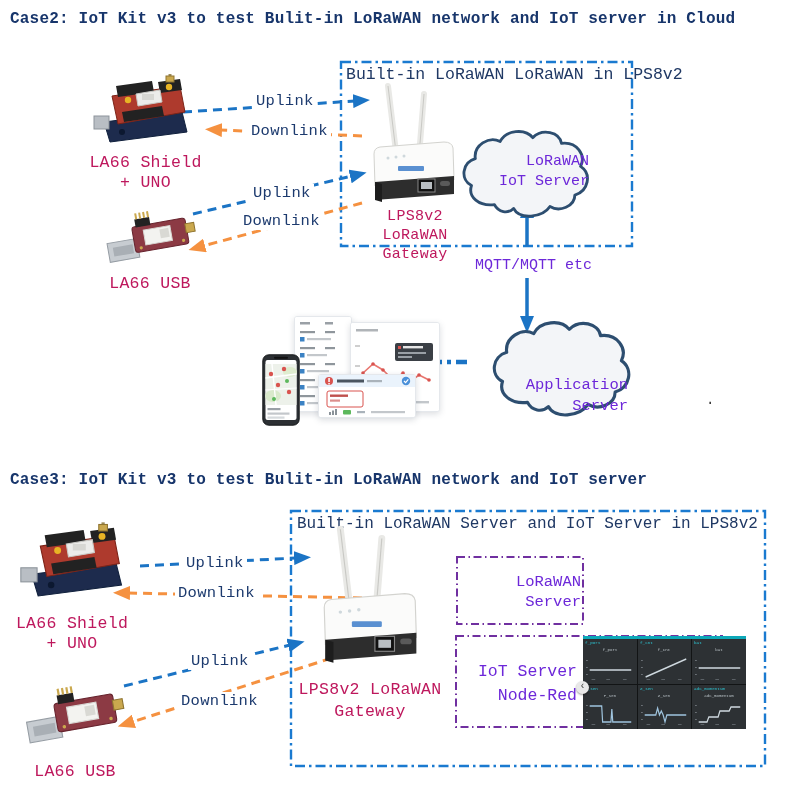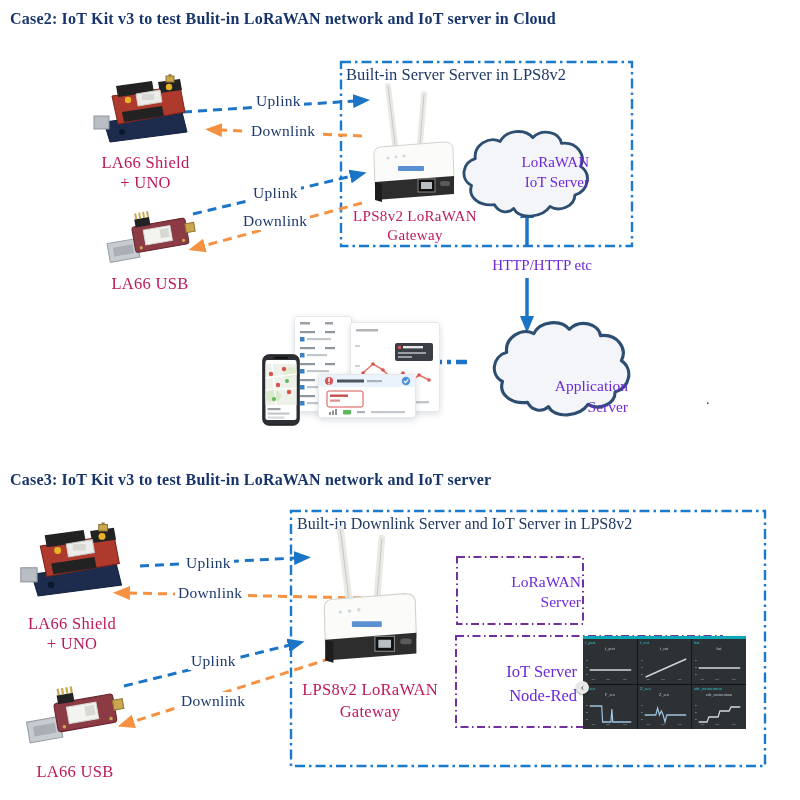--- a/index.html
+++ b/index.html
@@ -4,7 +4,7 @@
 <style>
   html,body{margin:0;padding:0;background:#fff;}
   #stage{position:relative;width:800px;height:800px;background:#fff;overflow:hidden;
-         font-family:Liberation Serif, serif;color:#1f3864;}
+         font-family:Liberation Mono, monospace;color:#1f3864;}
   .abs{position:absolute;}
   .case-title{font-size:16px;font-weight:bold;color:#17356b;letter-spacing:.2px;white-space:nowrap;}
   .box-title{font-size:16px;color:#1f3864;white-space:nowrap;}

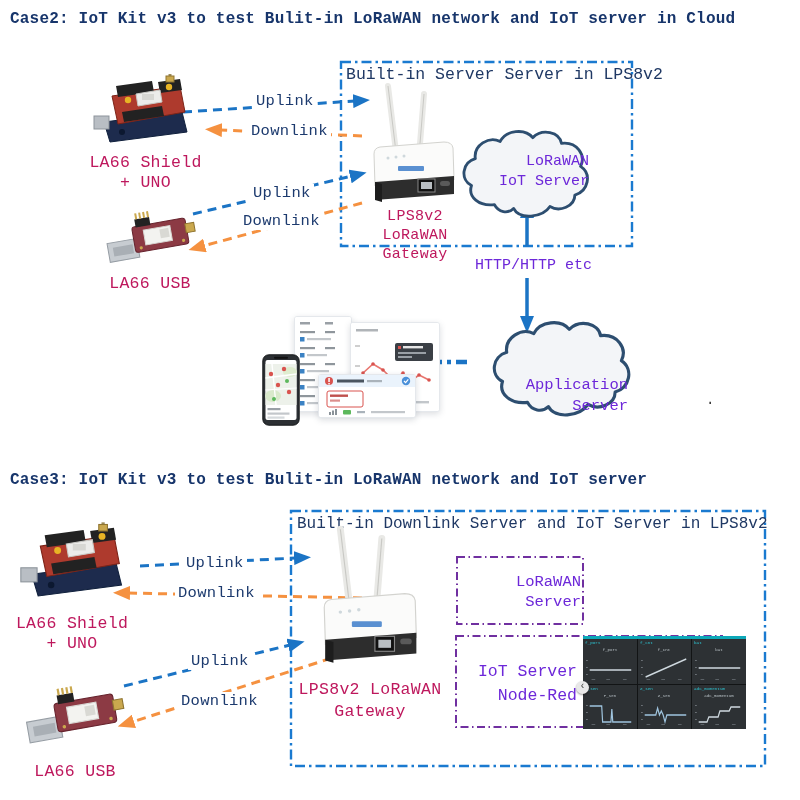--- a/index.html
+++ b/index.html
@@ -151,7 +151,7 @@
 
   <div class="abs" style="left:706px;top:392px;font-size:14px;color:#3a3a3a;z-index:2;">.</div>
 
-  <div class="abs box-title" style="left:346px;top:65px;font-size:16.5px;z-index:2;">Built-in Server Server in LPS8v2</div>
+  <div class="abs box-title" style="left:346px;top:65px;font-size:16.5px;z-index:2;">Built-in LoRaWAN LoRaWAN in LPS8v2</div>
   <div class="abs box-title" style="left:297px;top:515px;z-index:2;">Built-in Downlink Server and IoT Server in LPS8v2</div>
 
   <div class="abs link-label" style="left:253px;top:92px;z-index:2;">Uplink</div>

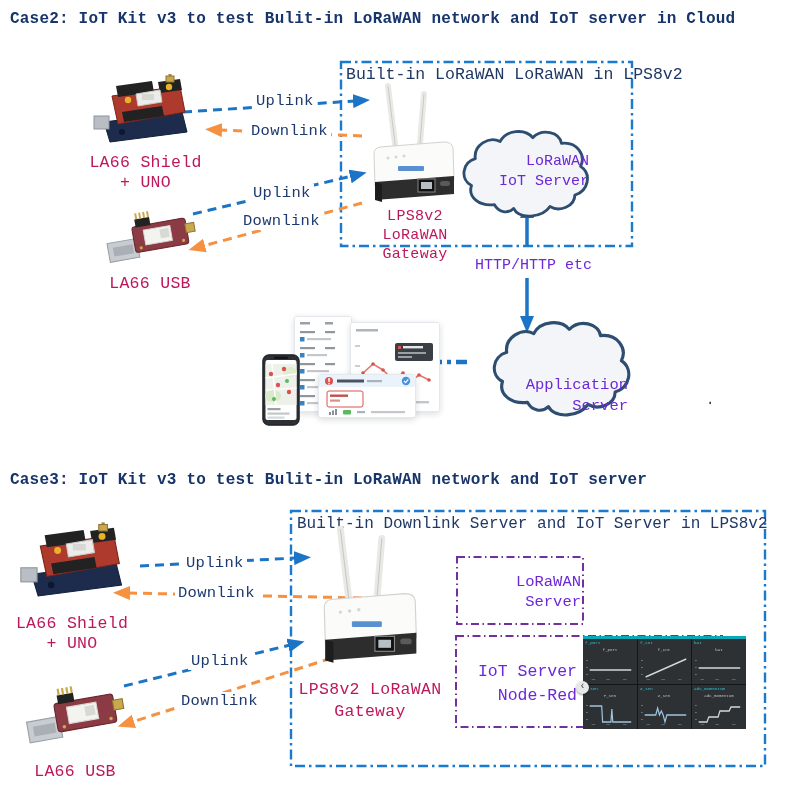--- a/index.html
+++ b/index.html
@@ -138,7 +138,7 @@
     <div>IoT Server</div>
   </div>
 
-  <div class="abs center-txt" style="left:462px;top:257px;width:130px;font-size:15px;z-index:2;">HTTP/HTTP etc</div>
+  <div class="abs center-txt" style="left:462px;top:257px;width:130px;font-size:15px;z-index:2;">MQTT/MQTT etc</div>
 
   <svg class="abs" style="left:490px;top:316px;z-index:2;" width="146" height="106" viewBox="0 0 140 100">
     <path d="M36,82 C20,84 8,74 12,62 C0,56 2,38 16,34 C14,20 30,10 42,16 C48,4 68,2 76,12 C86,2 104,6 106,18

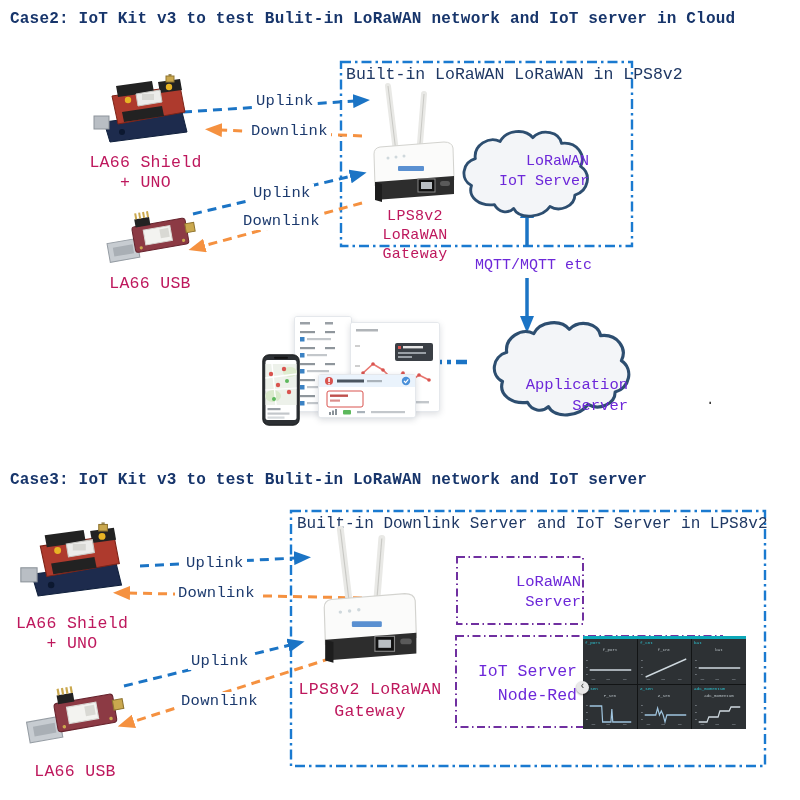--- a/index.html
+++ b/index.html
@@ -152,7 +152,7 @@
   <div class="abs" style="left:706px;top:392px;font-size:14px;color:#3a3a3a;z-index:2;">.</div>
 
   <div class="abs box-title" style="left:346px;top:65px;font-size:16.5px;z-index:2;">Built-in LoRaWAN LoRaWAN in LPS8v2</div>
-  <div class="abs box-title" style="left:297px;top:515px;z-index:2;">Built-in Downlink Server and IoT Server in LPS8v2</div>
+  <div class="abs box-title" style="left:297px;top:515px;z-index:2;">Built-in LoRaWAN Server and IoT Server in LPS8v2</div>
 
   <div class="abs link-label" style="left:253px;top:92px;z-index:2;">Uplink</div>
   <div class="abs link-label" style="left:248px;top:122px;z-index:2;">Downlink</div>

